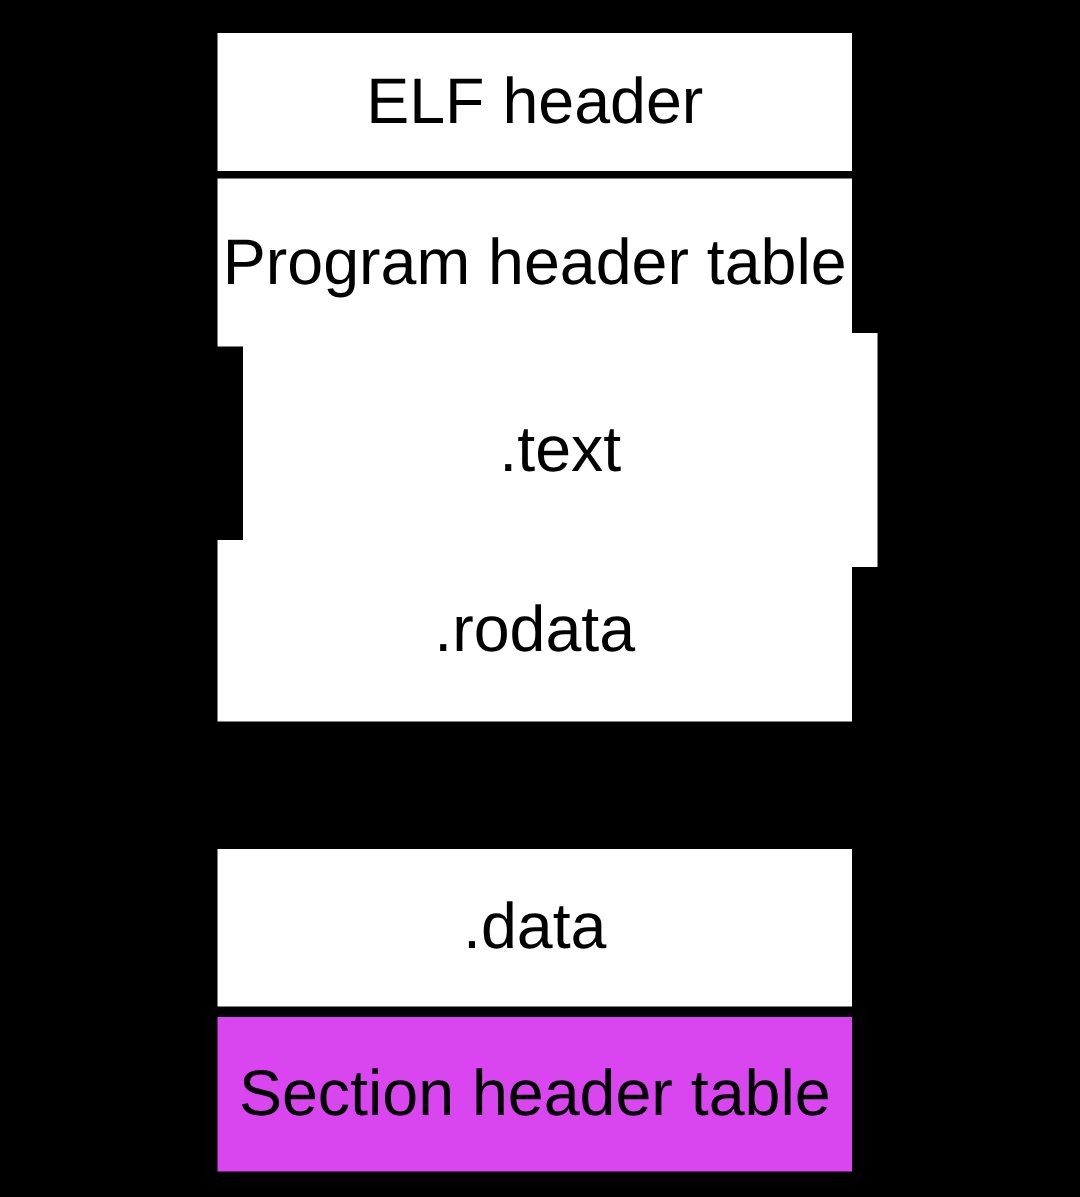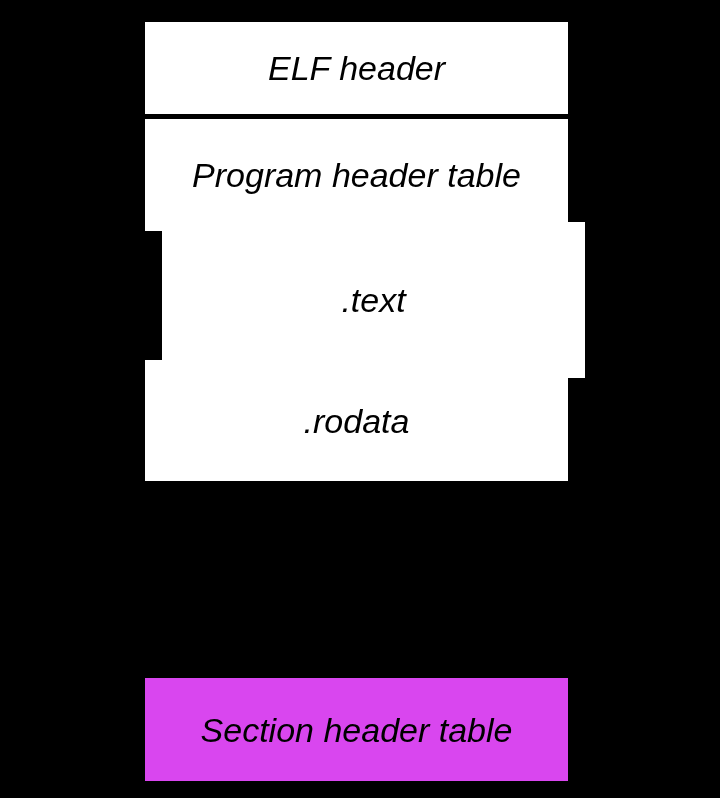--- a/index.html
+++ b/index.html
@@ -34,12 +34,11 @@
 
   .segment-label {
     font-family: "Liberation Sans", sans-serif;
-    font-size: 34px;
+    font-size: 43px;
     line-height: 1;
     color: #000000;
     white-space: nowrap;
     letter-spacing: 0px;
-    font-style: italic;
   }
 
   

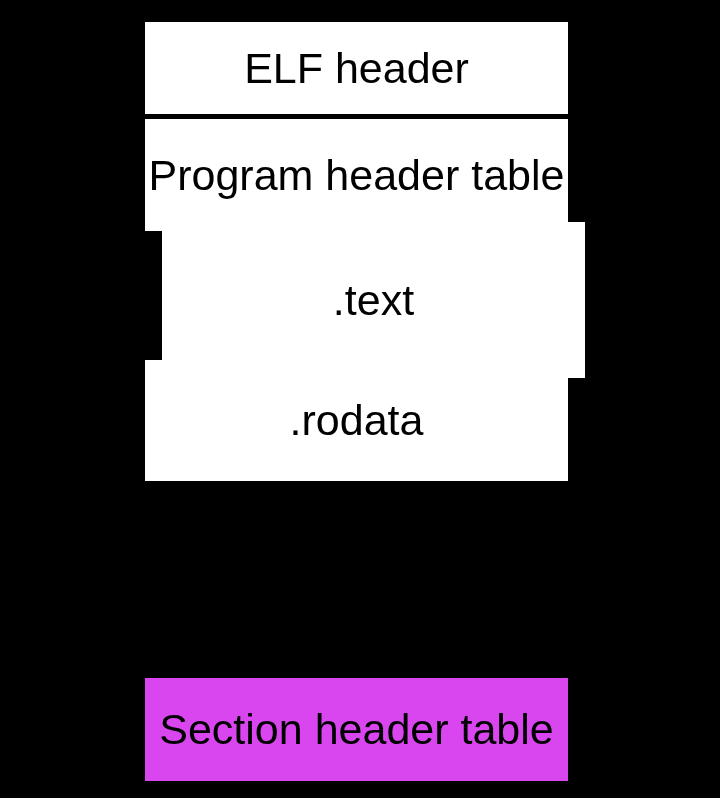--- a/index.html
+++ b/index.html
@@ -60,6 +60,9 @@
     <div class="segment" style="top: 360px; height: 121px; background: rgb(255, 255, 255);">
       <span class="segment-label" style="color: rgb(0, 0, 0);">.rodata</span>
     </div>
+    <div class="segment" style="top: 566px; height: 105px; background: rgb(255, 255, 255);">
+      <span class="segment-label" style="color: rgb(0, 0, 0);">.data</span>
+    </div>
     <div class="segment" style="top: 678px; height: 103px; background: #d946ef;">
       <span class="segment-label" style="color: rgb(0, 0, 0);">Section header table</span>
     </div>

